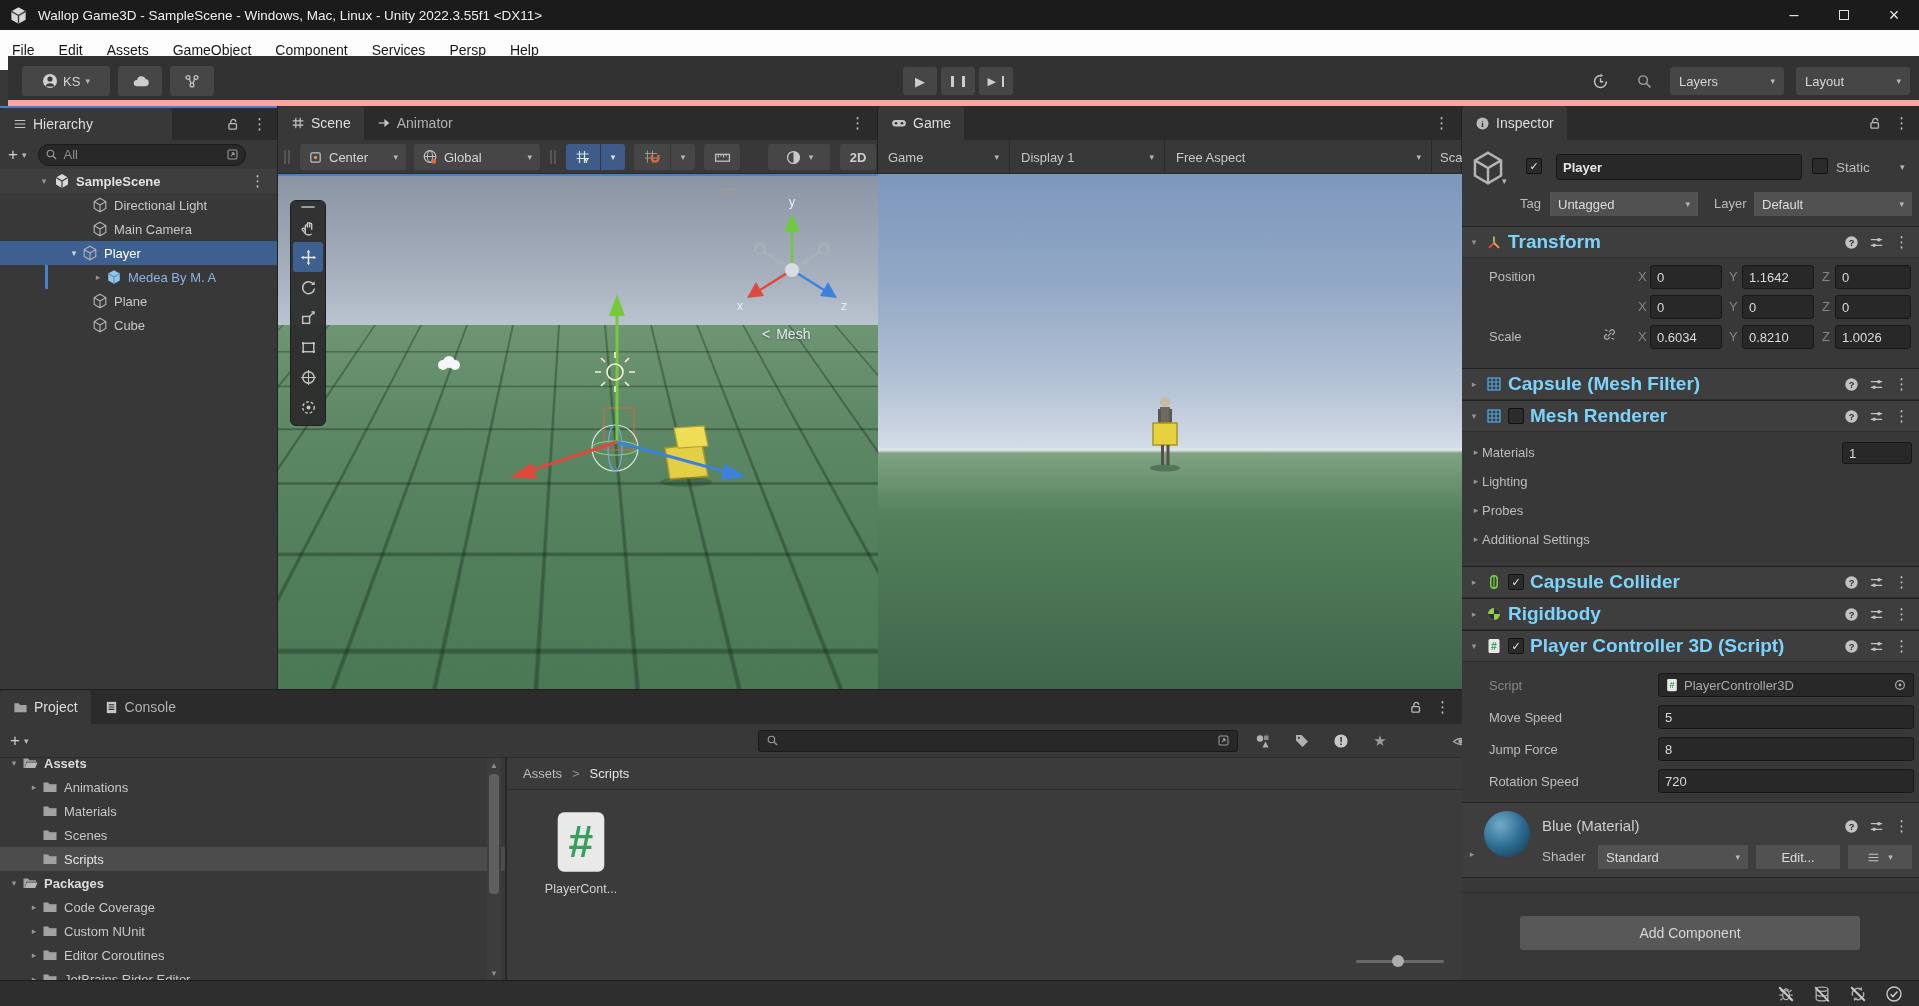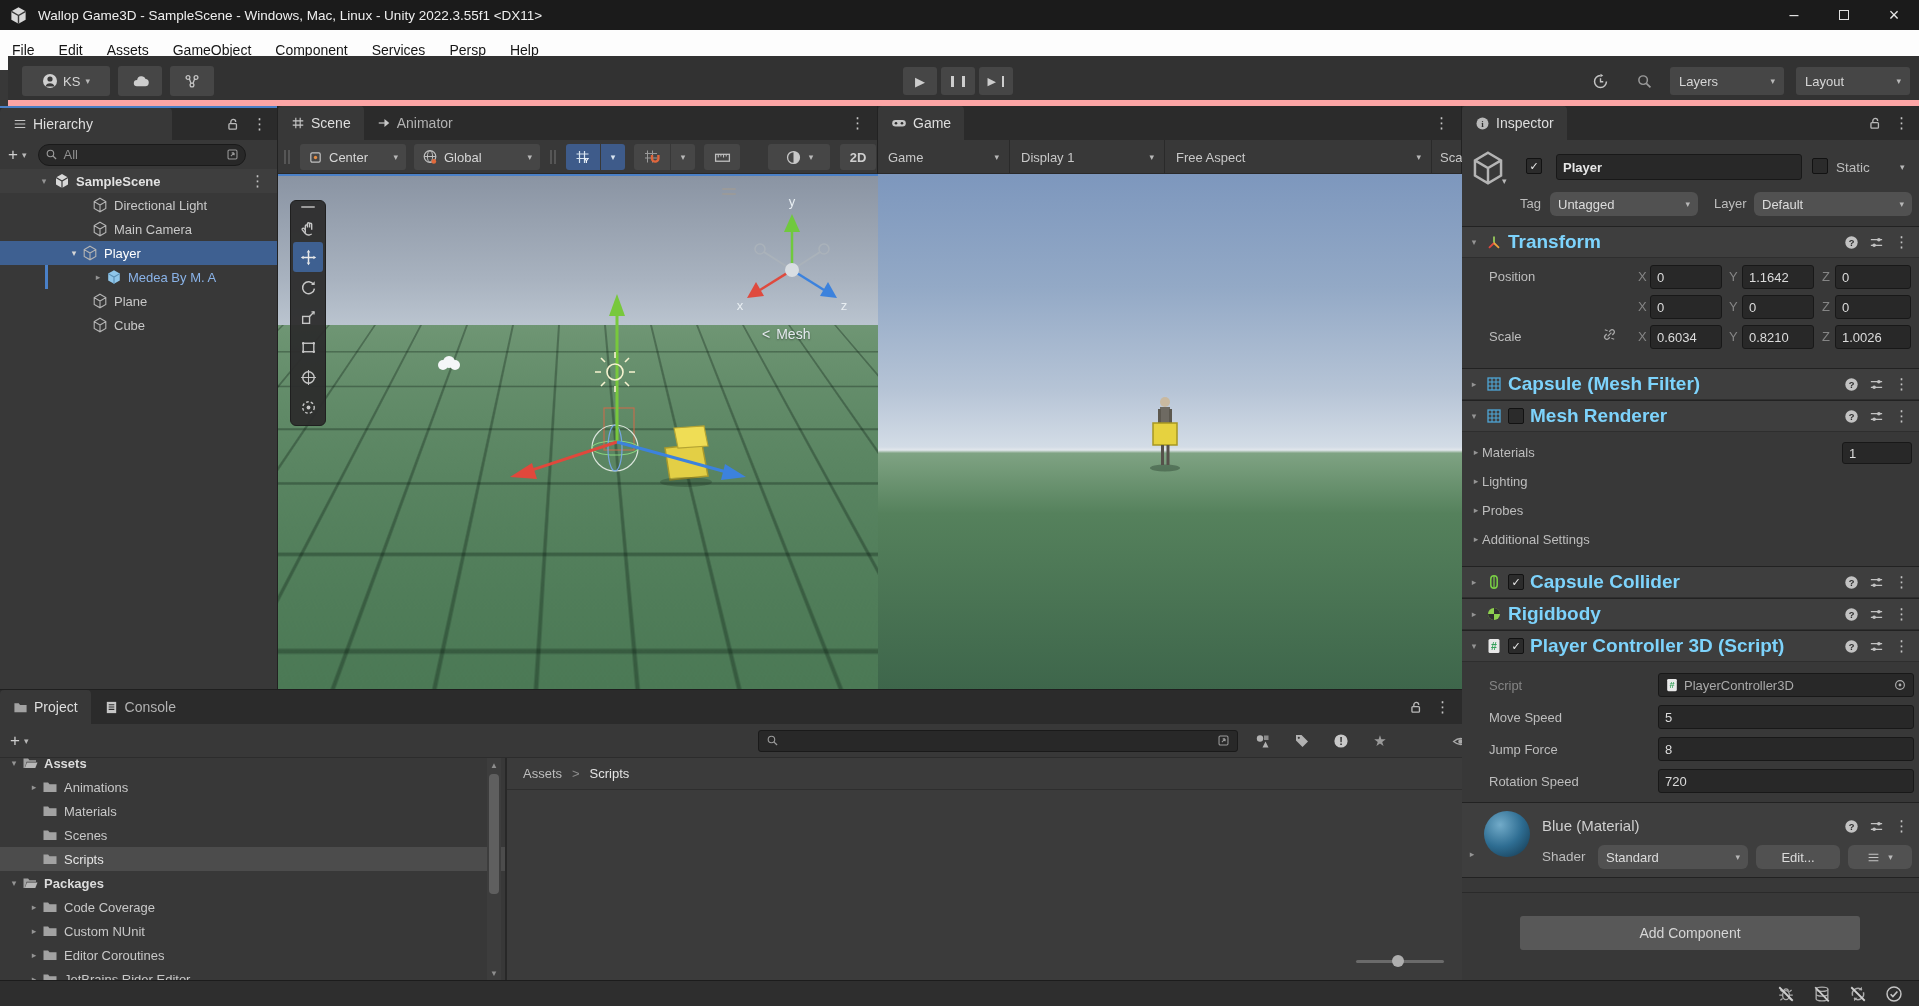--- a/index.html
+++ b/index.html
@@ -29,7 +29,7 @@
   .srch input::placeholder{color:#8f8f8f}
   .trow{position:absolute;left:0;height:24px;display:flex;align-items:center;white-space:nowrap}
   .field{background:#282828;border:1px solid #181818;border-radius:3px;height:24px;display:flex;align-items:center;padding:0 6px;color:#dcdcdc;white-space:nowrap;overflow:hidden}
-  .ddb{background:#515151;border-radius:6px;height:24px;display:flex;align-items:center;padding:0 8px;color:#dcdcdc;justify-content:space-between}
+  .ddb{background:#515151;border-radius:0;height:24px;display:flex;align-items:center;padding:0 8px;color:#dcdcdc;justify-content:space-between}
   .chk{width:16px;height:16px;background:#2b2b2b;border:1px solid #121212;border-radius:2px;display:flex;align-items:center;justify-content:center;font-size:11px;color:#ececec;flex:none}
   .comph{position:absolute;left:0;width:100%;height:32px;background:#3e3e3e;border-top:1px solid #222;border-bottom:1px solid #2e2e2e;display:flex;align-items:center;gap:6px;padding:0 6px}
   .comph b{font-size:19px;color:#7dd3fc}

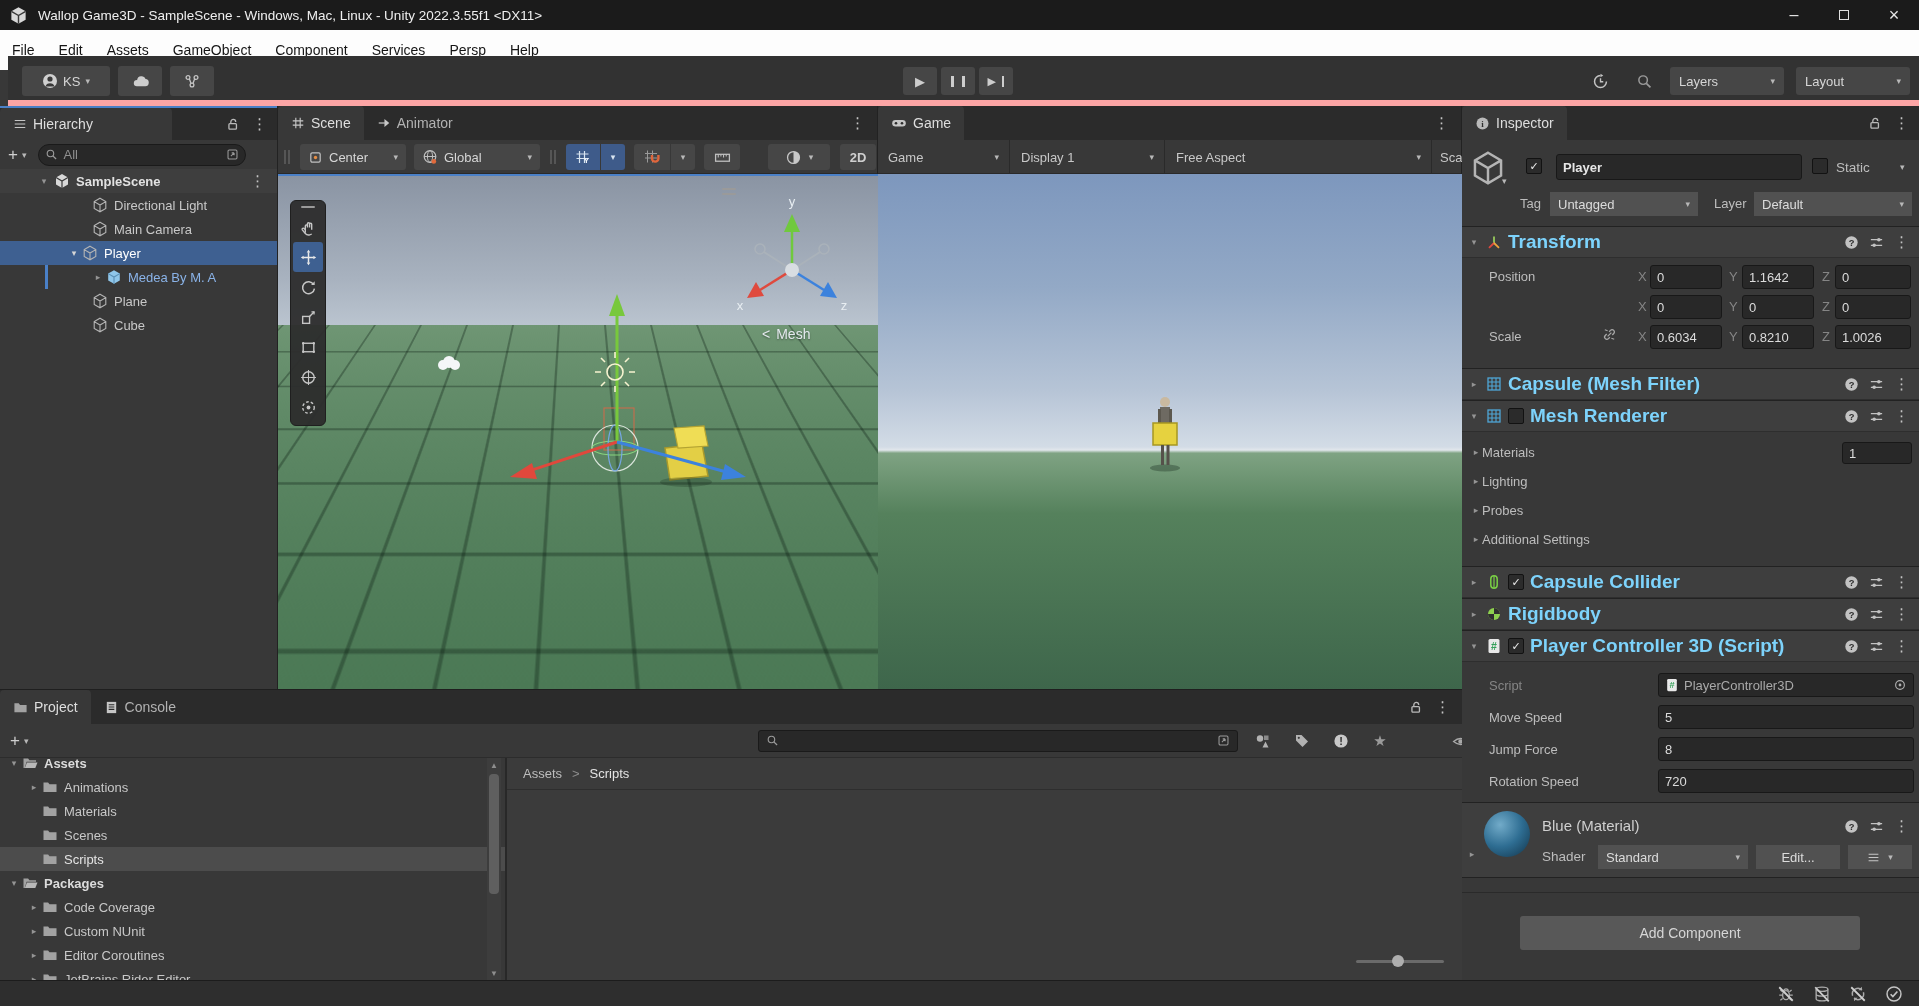--- a/index.html
+++ b/index.html
@@ -1039,6 +1039,12 @@
         <span style="color:#8d8d8d">&gt;</span>
         <span style="color:#e4e4e4">Scripts</span>
       </div>
+      <div class="ab" style="left:24px;top:48px;width:100px;text-align:center">
+        <svg class="ic" style="margin:0 auto" width="68" height="72" viewBox="0 0 16 17">
+            <use href="#s-script"></use>
+          </svg>
+        <div style="margin-top:4px;font-size:12.5px;color:#d0d0d0;white-space:nowrap">PlayerCont...</div>
+      </div>
 
       <div class="ab" style="left:849px;top:202px;width:88px;height:3px;background:#6a6a6a;border-radius:2px">
         <div style="position:absolute;left:36px;top:-5px;width:12px;height:12px;border-radius:50%;background:#aeaeae"></div>

